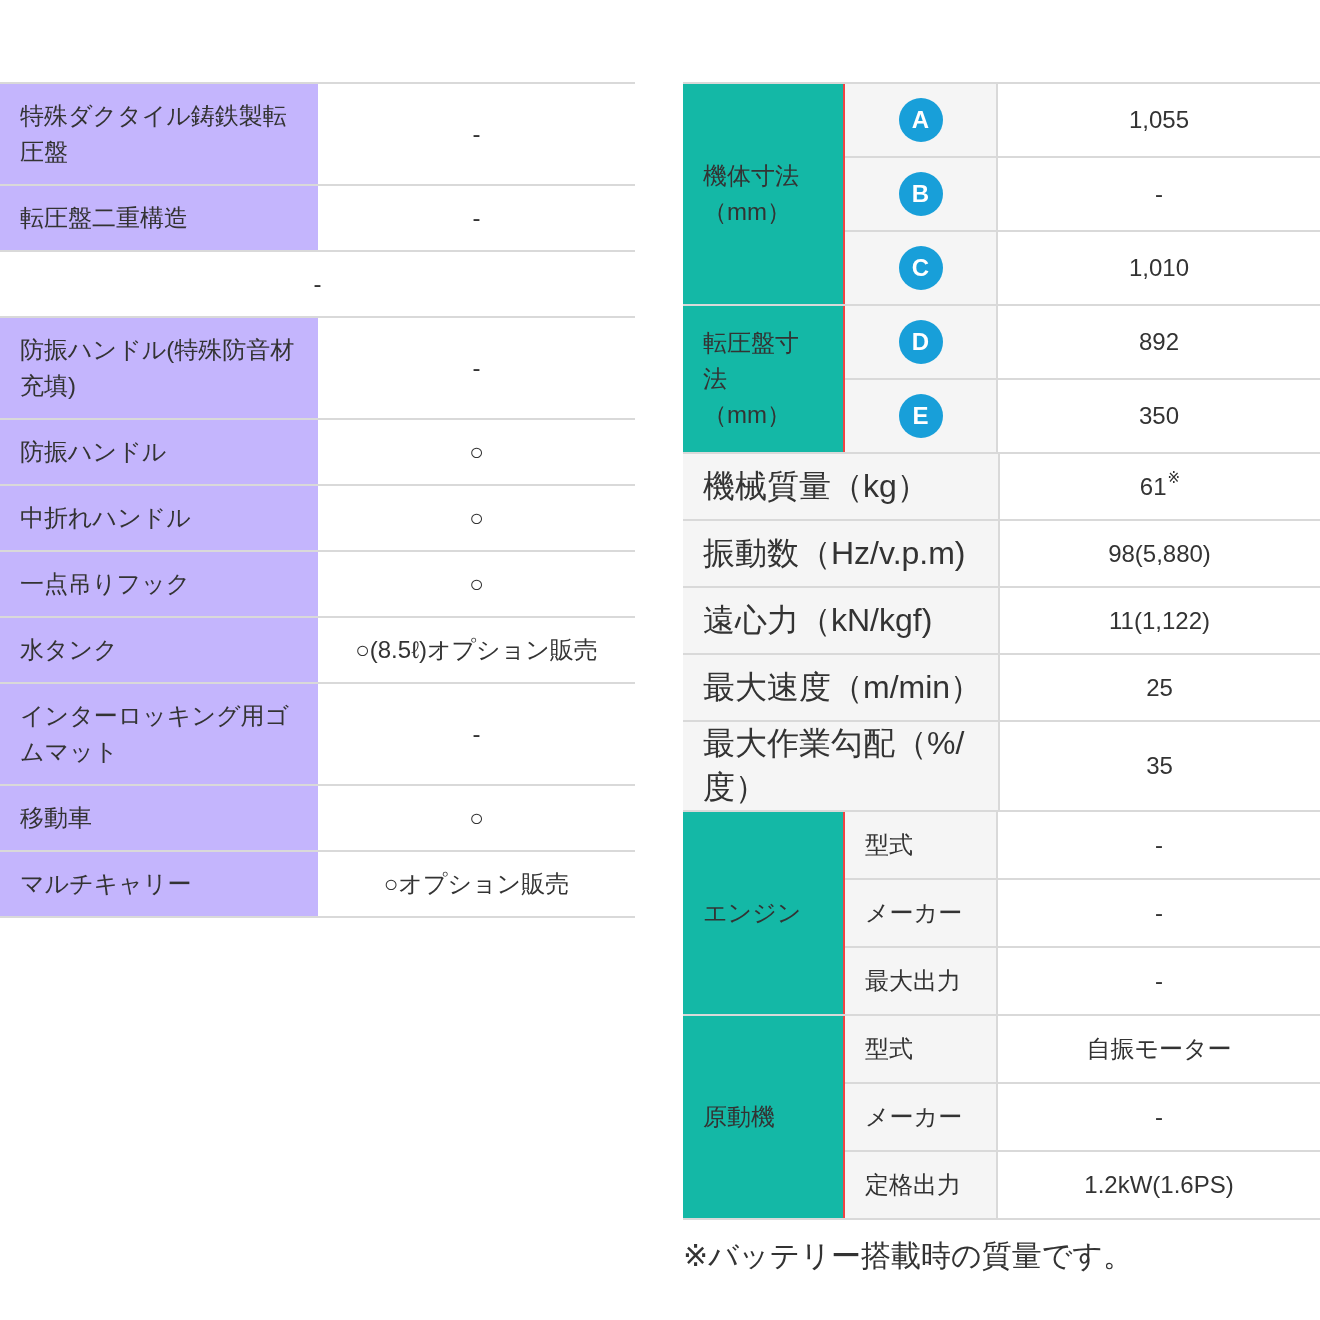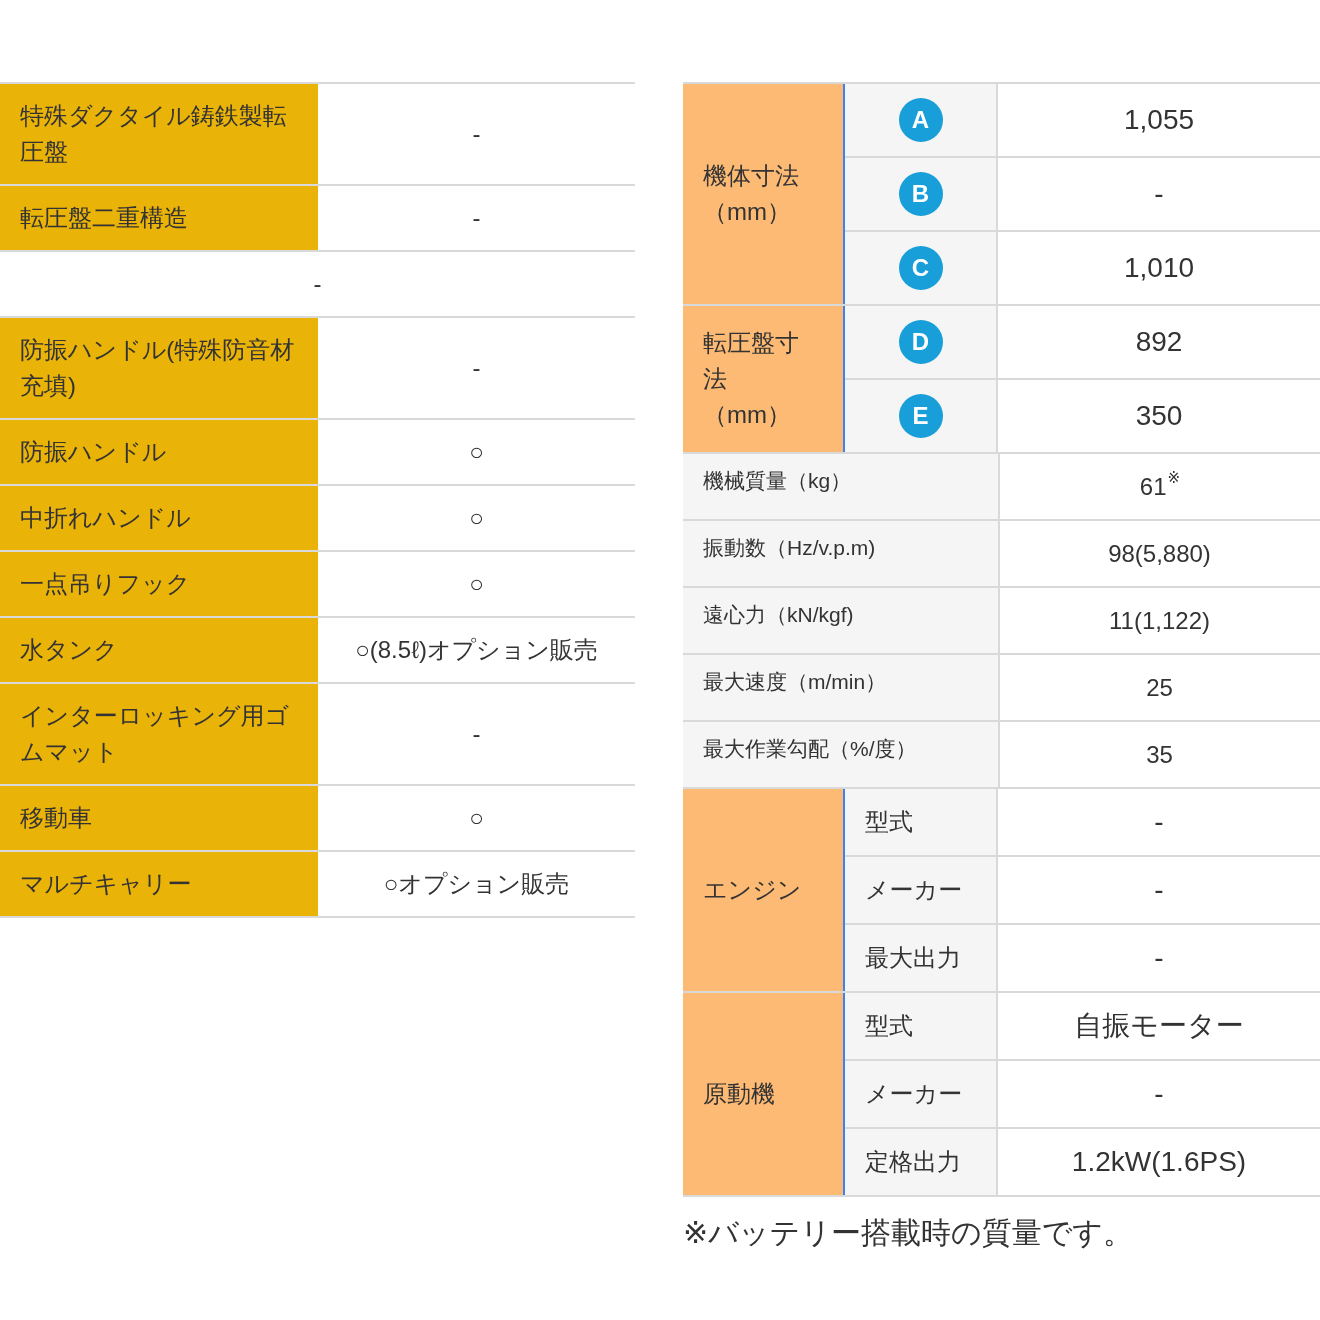--- a/index.html
+++ b/index.html
@@ -15,7 +15,7 @@
   }
   .f-row{display:flex;border-bottom:2px solid #d9d9d9;min-height:64px;}
   .f-label{
-    flex:0 0 318px;box-sizing:border-box;background:#eab308;
+    flex:0 0 318px;box-sizing:border-box;background:#c4b5fd;
     padding:14px 18px 14px 20px;display:flex;align-items:center;
     font-size:24px;line-height:36px;font-weight:500;word-break:break-all;
   }

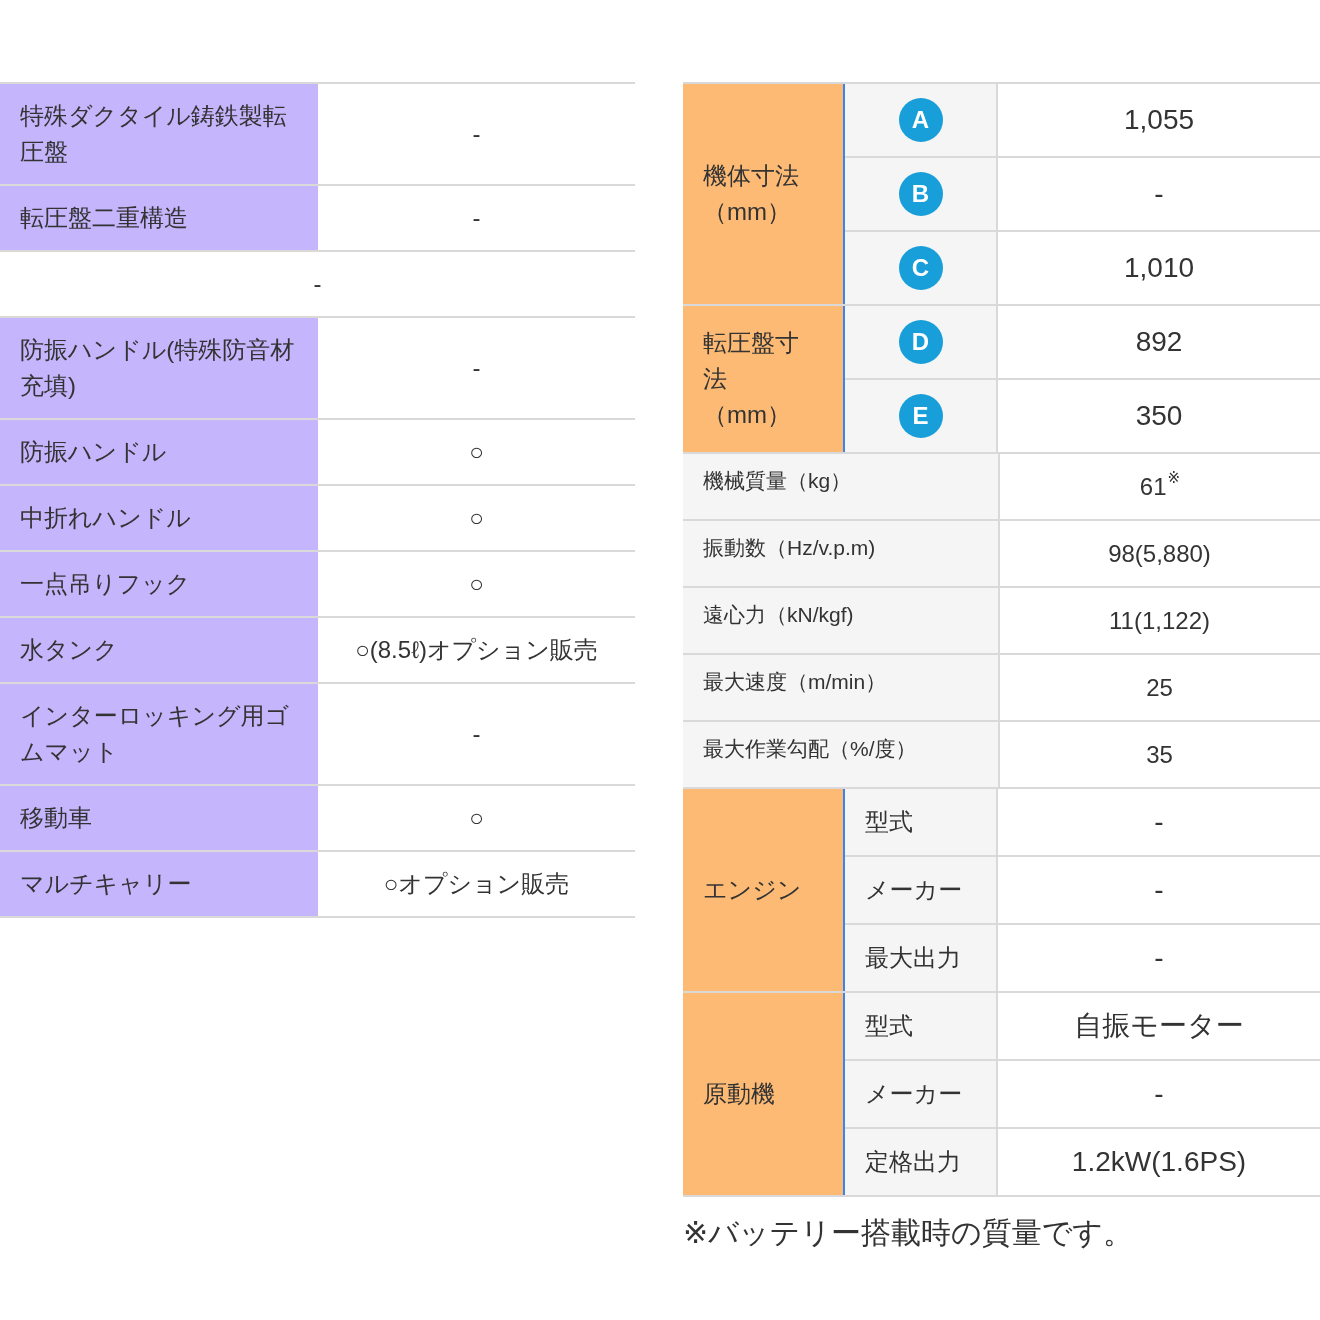--- a/index.html
+++ b/index.html
@@ -56,7 +56,7 @@
   }
   .v-cell{
     flex:1;display:flex;align-items:center;justify-content:center;
-    font-size:28px;text-align:center;
+    font-size:24px;text-align:center;
   }
   .simple{display:flex;border-bottom:2px solid #d9d9d9;min-height:65px;}
   .simple-label{

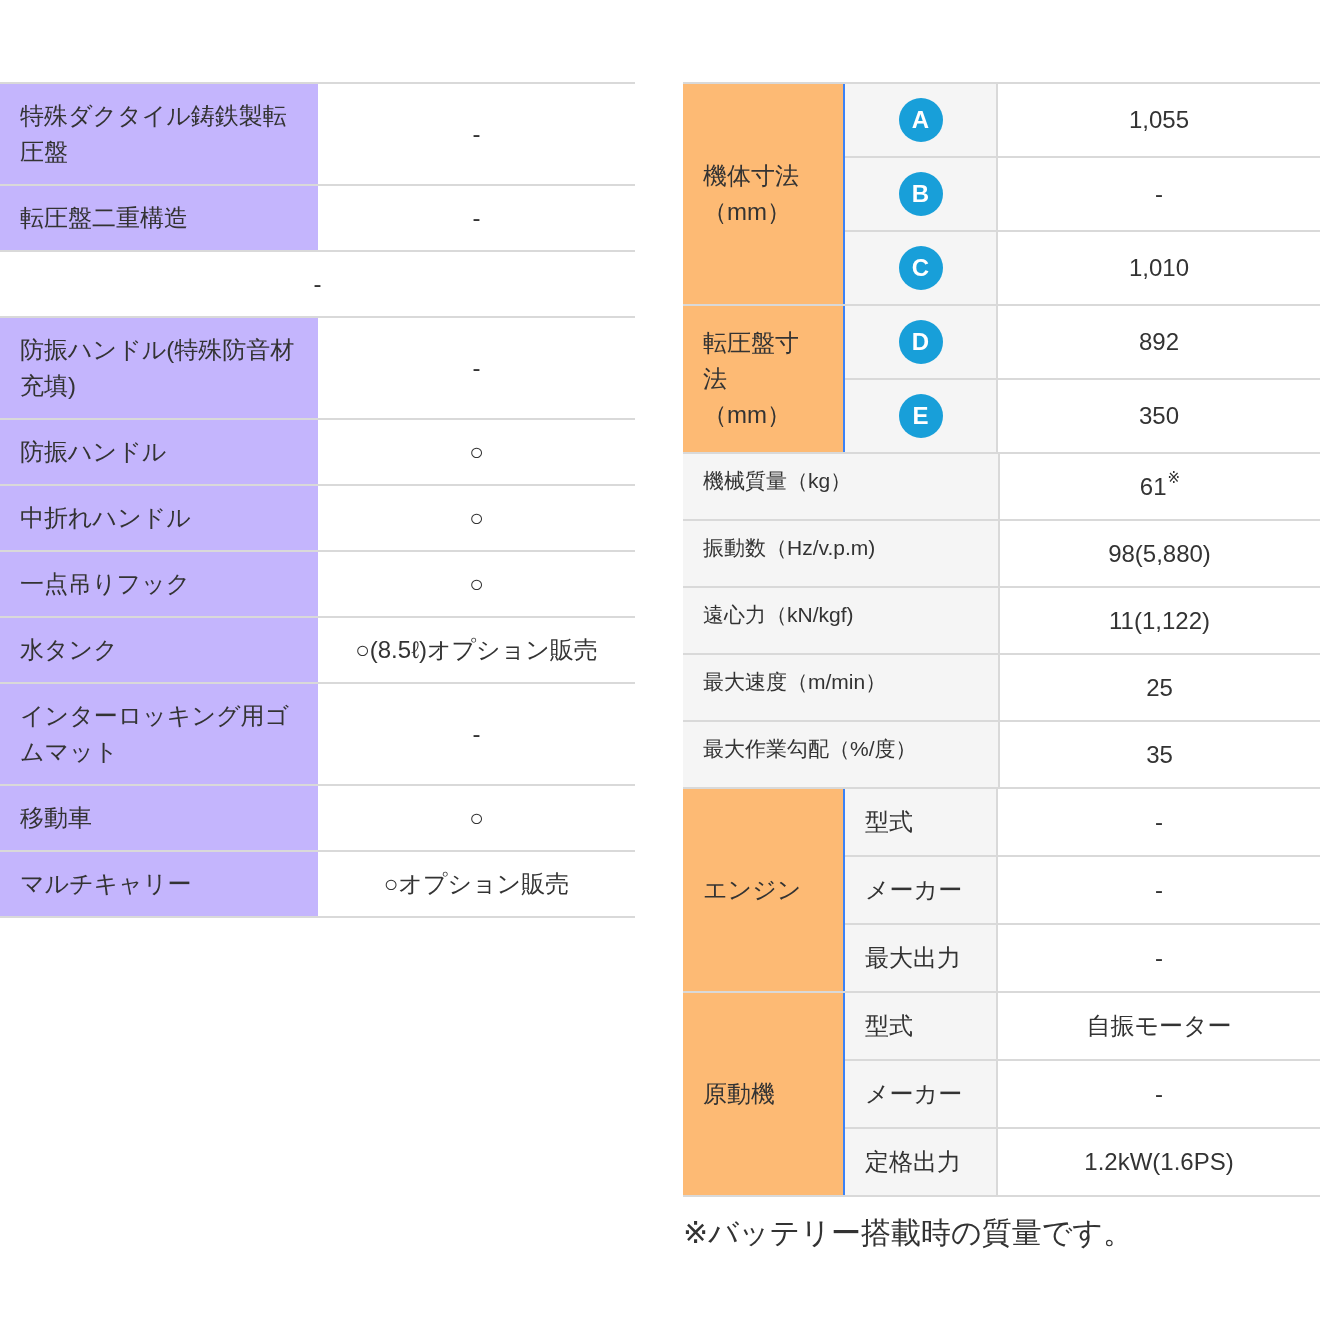--- a/index.html
+++ b/index.html
@@ -28,8 +28,8 @@
   .spec-table{border-top:2px solid #d9d9d9;}
   .sec{display:flex;border-bottom:2px solid #d9d9d9;}
   .group-cell{
-    flex:0 0 162px;box-sizing:border-box;background:#fdba74;
-    border-right:2px solid #3b82f6;padding:10px 26px 10px 20px;
+    flex:0 0 162px;box-sizing:border-box;background:#14b8a6;
+    border-right:2px solid #ef4444;padding:10px 26px 10px 20px;
     display:flex;align-items:center;font-size:24px;line-height:36px;
     font-weight:500;word-break:break-all;
   }

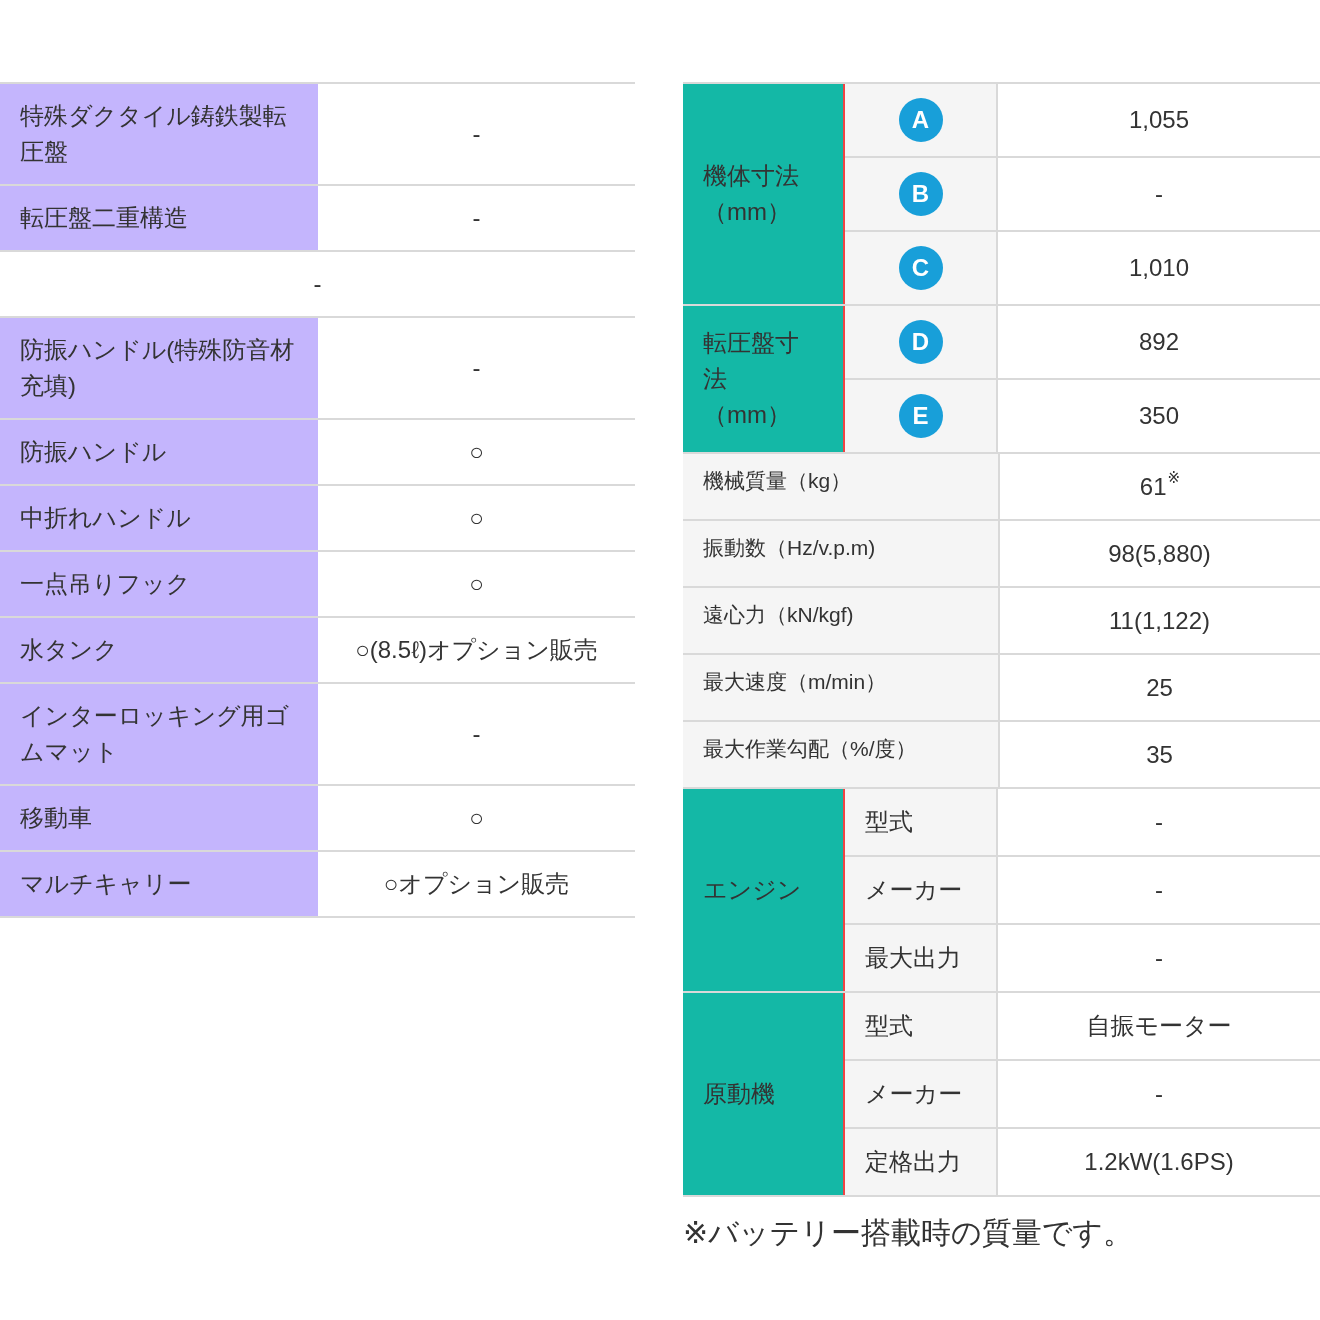--- a/index.html
+++ b/index.html
@@ -61,8 +61,8 @@
   .simple{display:flex;border-bottom:2px solid #d9d9d9;min-height:65px;}
   .simple-label{
     flex:0 0 317px;box-sizing:border-box;background:#f5f5f5;
-    border-right:2px solid #d9d9d9;padding:0 14px 12px 20px;
-    display:flex;align-items:center;font-size:21px;font-weight:500;
+    border-right:2px solid #d9d9d9;padding:0 14px 0 20px;
+    display:flex;align-items:center;font-size:32px;font-weight:500;
   }
   .simple-value{
     flex:1;display:flex;align-items:center;justify-content:center;

